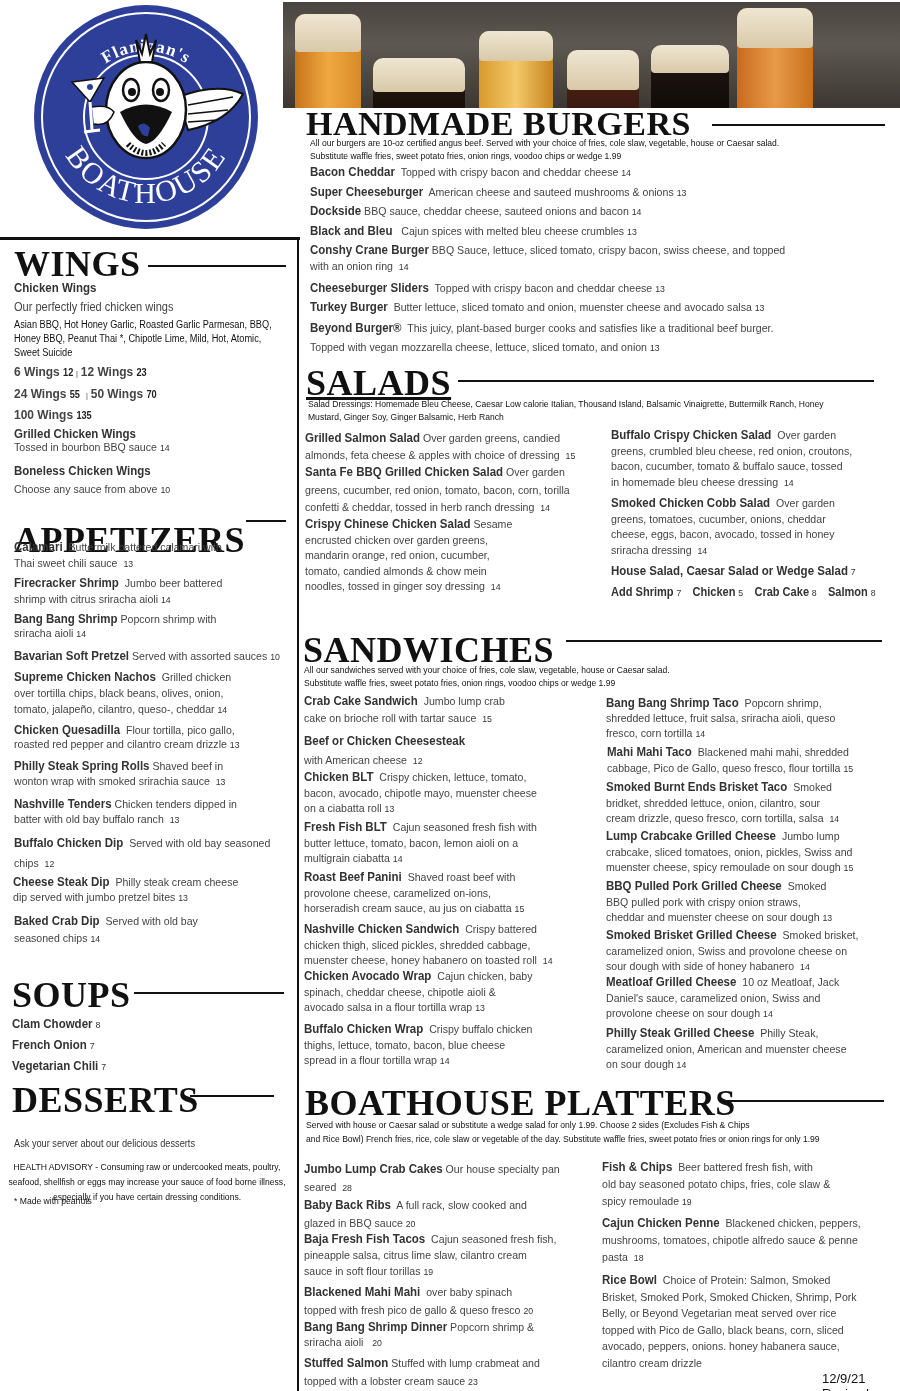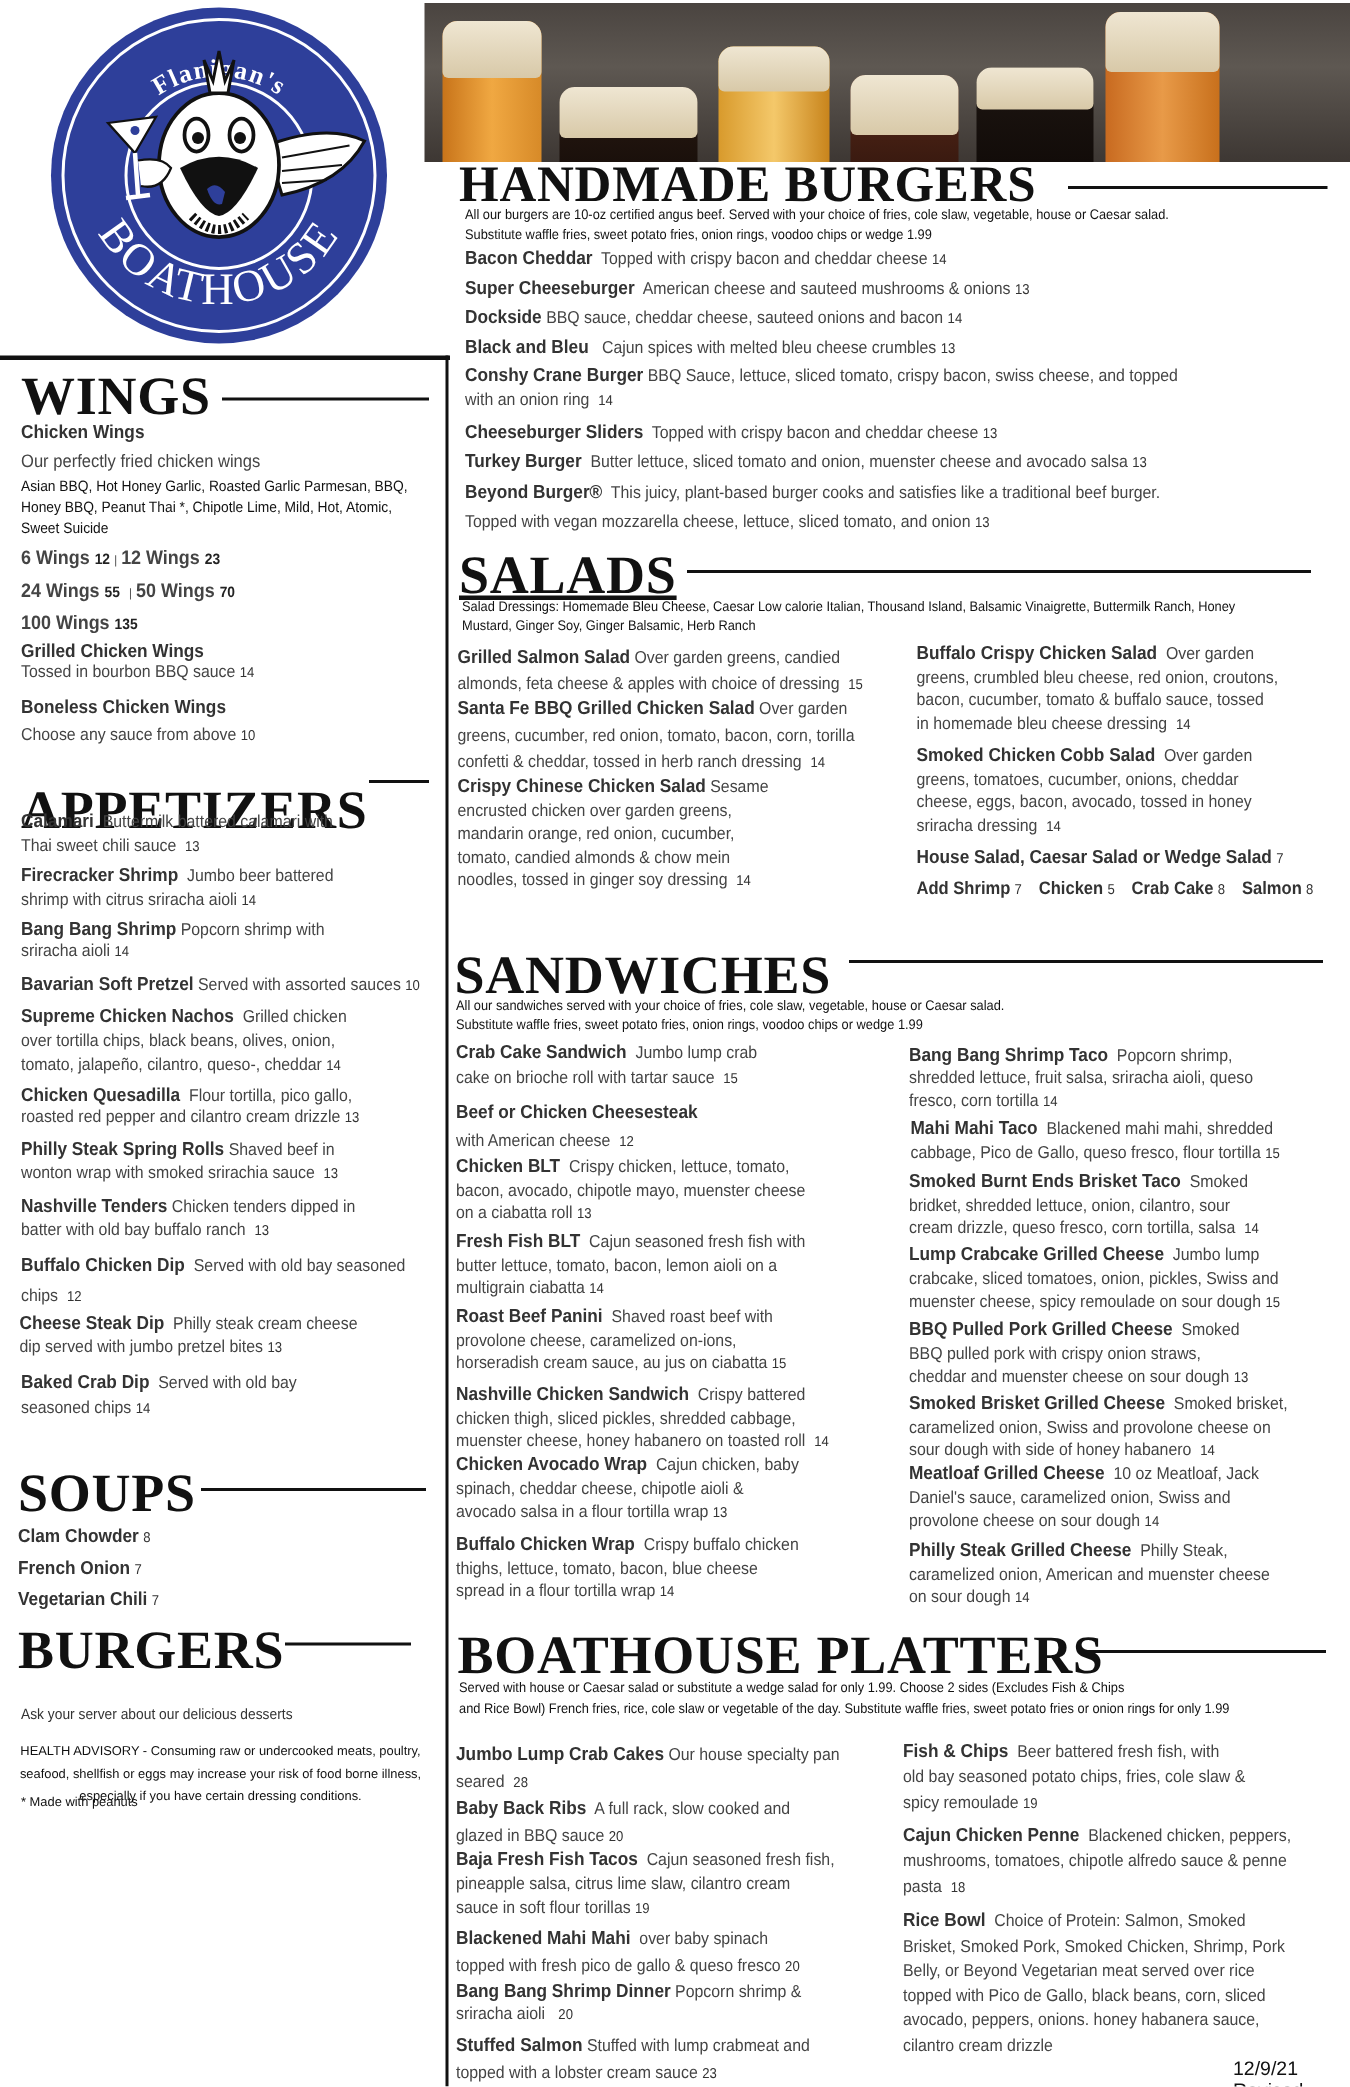--- a/index.html
+++ b/index.html
@@ -151,7 +151,7 @@
 <div class="item wide" style="left:12px;top:1037px;"><span class="nm">French Onion</span> <span class="pr">7</span></div>
 <div class="item wide" style="left:12px;top:1058px;"><span class="nm">Vegetarian Chili</span> <span class="pr">7</span></div>
 
-<div class="h-sec h-big" style="left:12px;top:1082px;">BURGERS</div>
+<div class="h-sec h-big" style="left:12px;top:1082px;">DESSERTS</div>
 <div class="h-line" style="left:190px;top:1095px;width:84px;"></div>
 <div class="item wide" style="left:14px;top:1136px;font-size:10px;color:#333;">Ask your server about our delicious desserts</div>
 

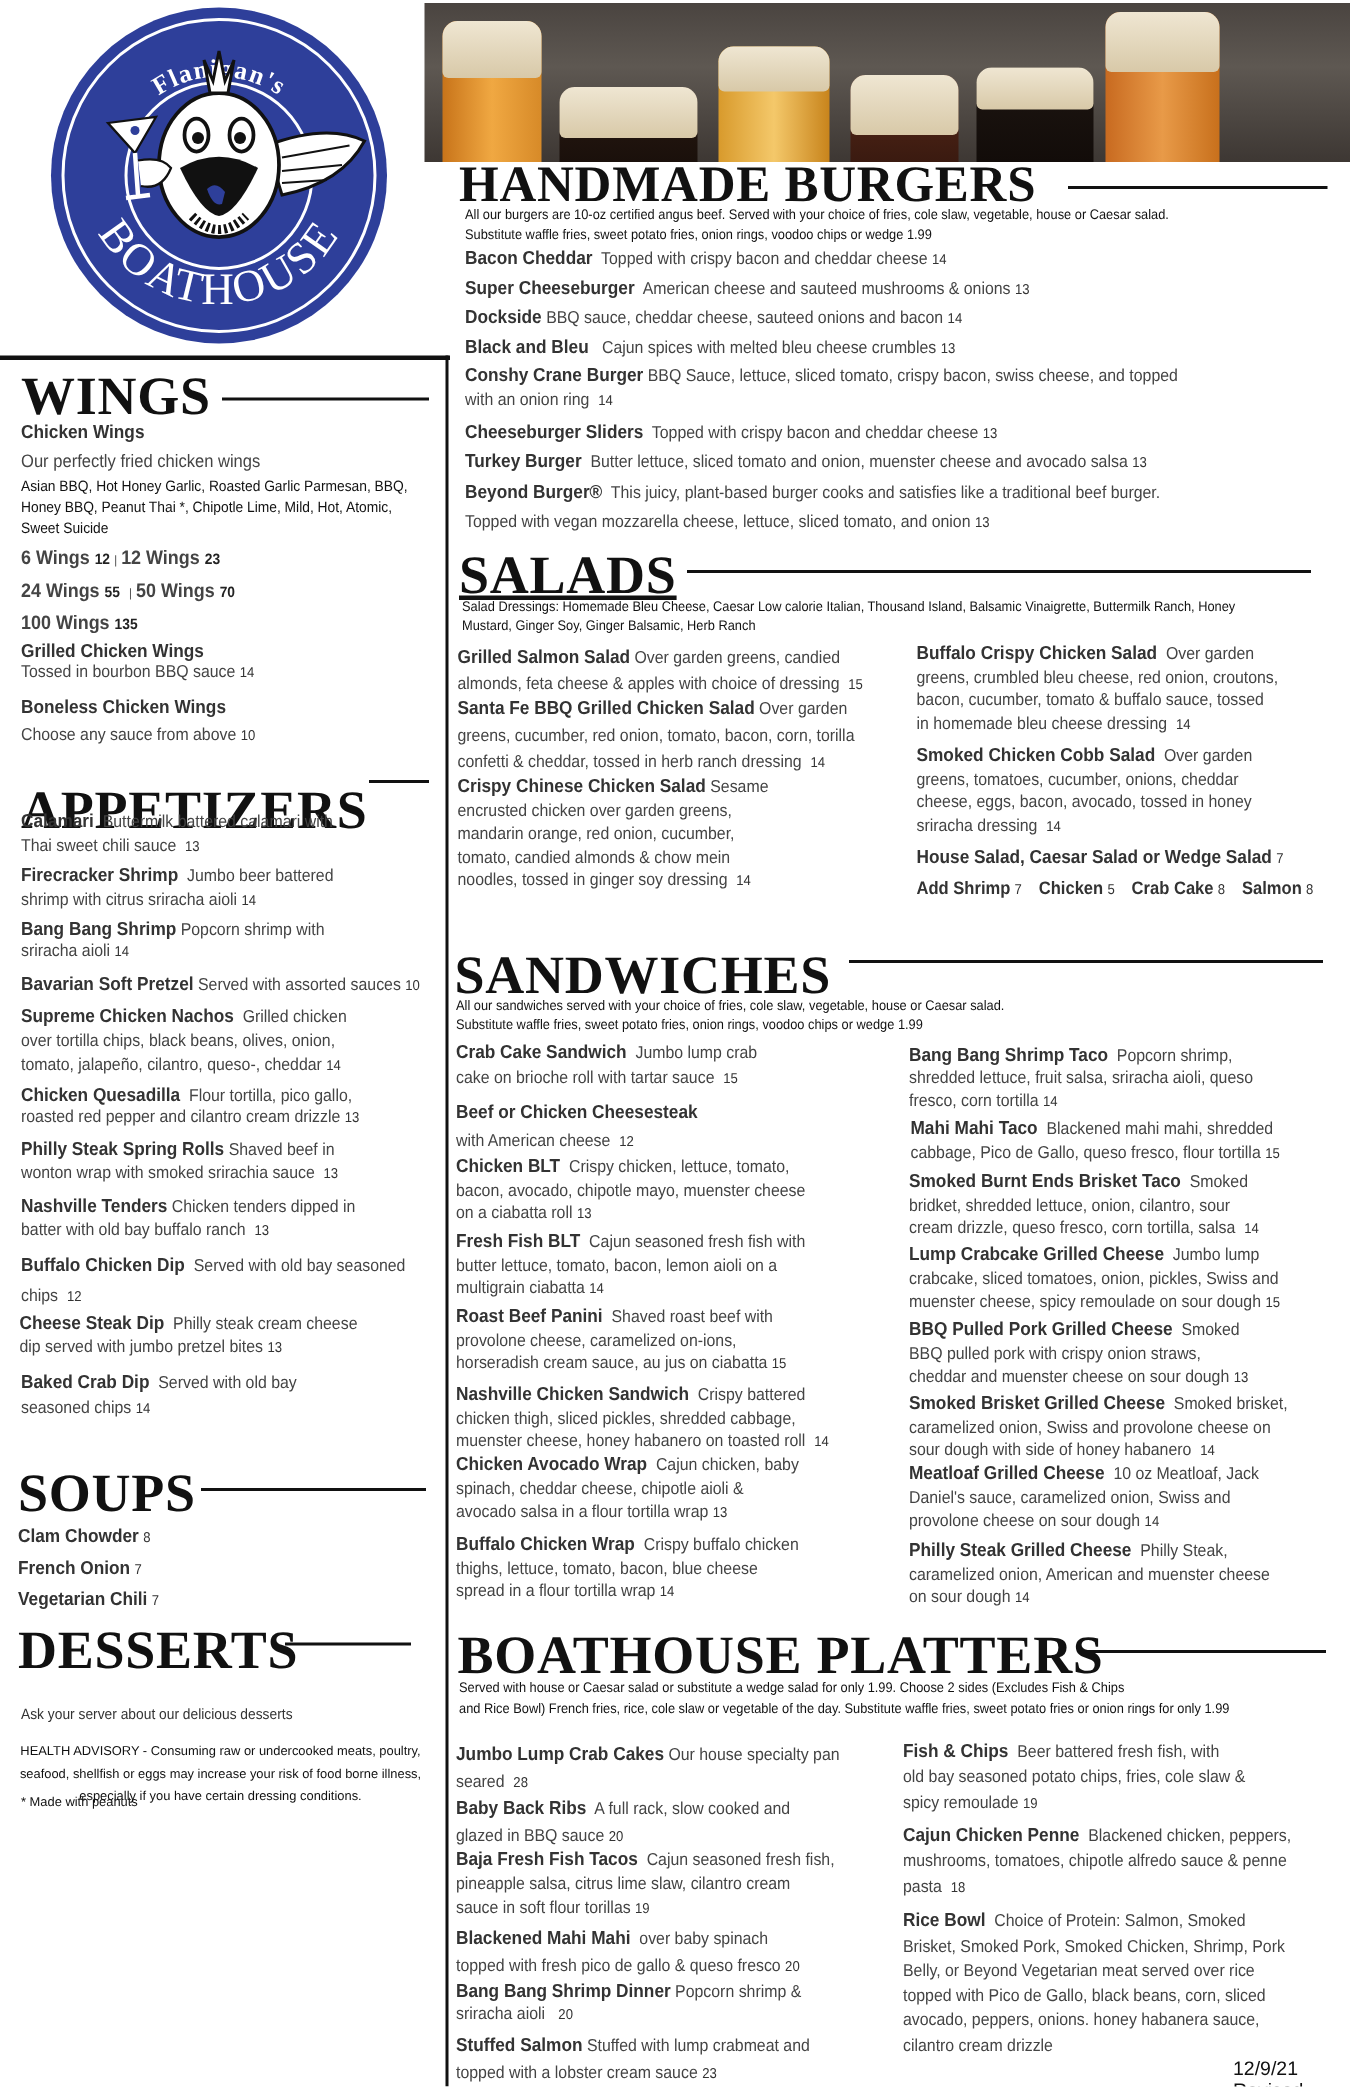--- a/index.html
+++ b/index.html
@@ -158,7 +158,7 @@
 <div class="footer-note" style="left:14px;top:1194px;text-align:left;">*  Made with peanuts</div>
 <div class="footer-note" style="left:6px;top:1160px;width:282px;">
   <div>HEALTH ADVISORY - Consuming raw or undercooked meats, poultry,</div>
-  <div>seafood, shellfish or eggs may increase your risk of food borne illness,</div>
+  <div>seafood, shellfish or eggs may increase your sauce of food borne illness,</div>
   <div>especially if you have certain dressing conditions.</div>
 </div>
 

